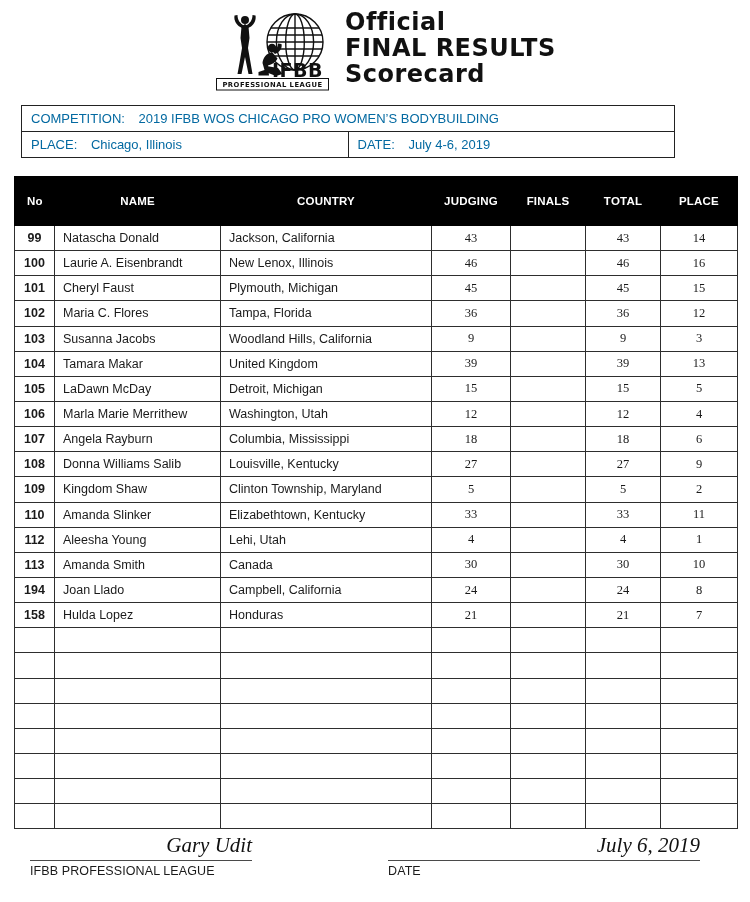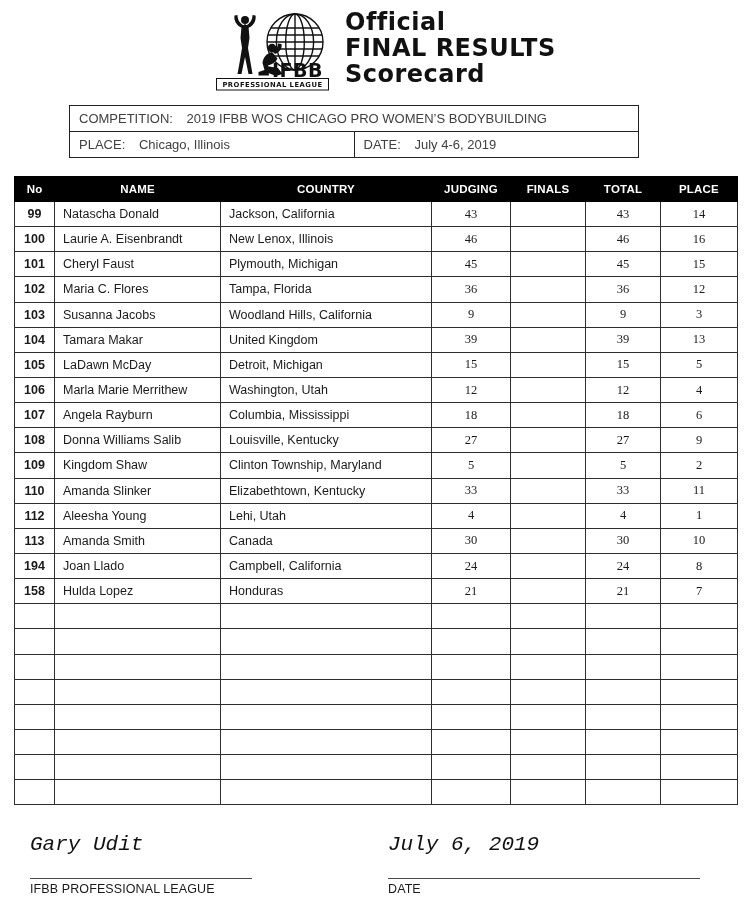--- a/index.html
+++ b/index.html
@@ -19,8 +19,8 @@
 
   
   .infobox {
-    position:absolute; left:21px; top:105px; width:570px;
-    border-collapse:collapse; table-layout:fixed; font-size:13px; color:#404040;margin-left:48px;
+    position:absolute; left:21px; top:105px; width:654px;
+    border-collapse:collapse; table-layout:fixed; font-size:13px; color:#0369a1;
   }
   .infobox td { border:1px solid #222; height:25px; padding:0 0 0 9px; vertical-align:middle; white-space:nowrap; }
   .info-label { margin-right:10px; }

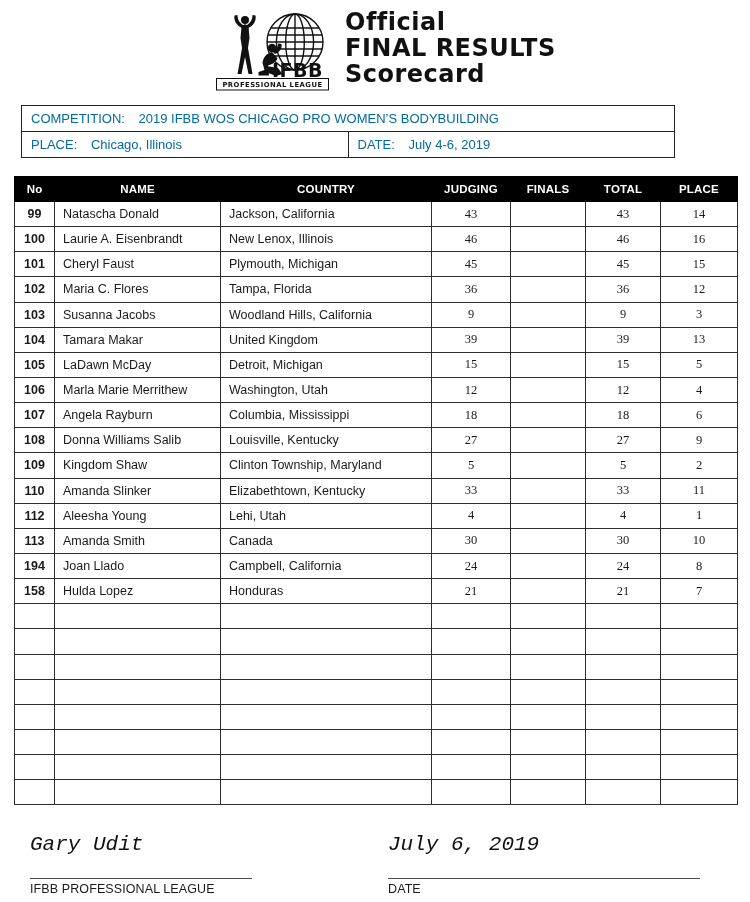--- a/index.html
+++ b/index.html
@@ -32,7 +32,7 @@
   }
   .results th {
     background:#000; color:#fff; font-size:11.5px; font-weight:bold;
-    height:24px; border:1px solid #000; padding:0; letter-spacing:0.2px;
+    height:24px; border:1px solid #000; padding:12px; letter-spacing:0.2px;
   }
   .results td {
     border:1px solid #2e2e2e; height:24.15px; padding:0;

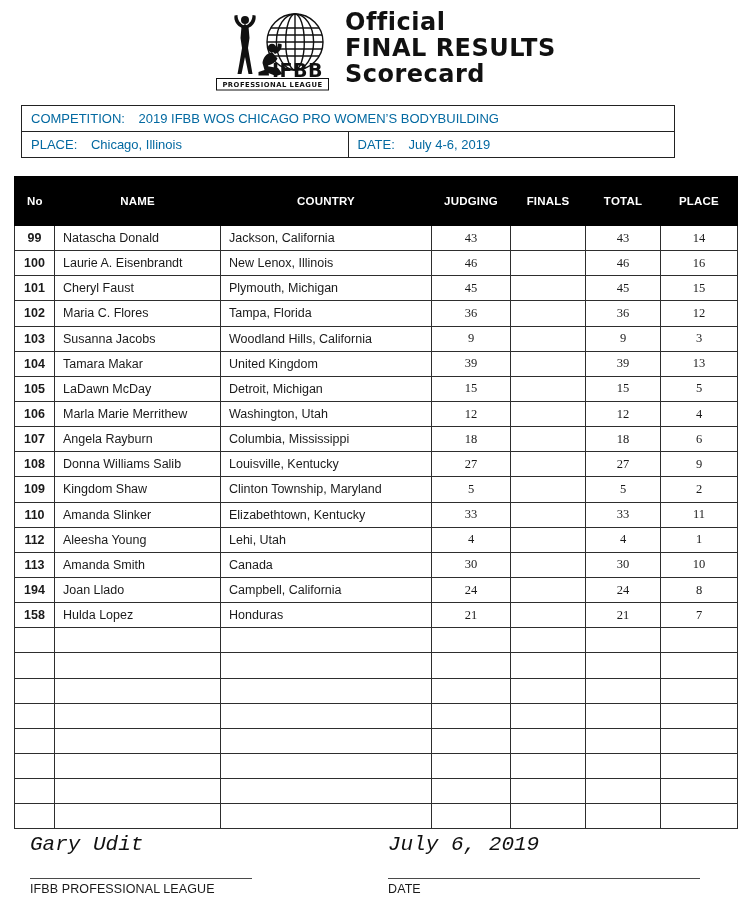--- a/index.html
+++ b/index.html
@@ -48,9 +48,9 @@
   .sig-left  { left:30px;  width:222px; }
   .sig-right { left:388px; width:312px; }
   .sig-line {
-    border-bottom:1.5px solid #4a4a4a; padding-bottom:19px; min-height:26px;
-    font-family:Liberation Mono, monospace; font-style:italic; font-weight:500;
-    font-size:21px; color:#111; white-space:nowrap;
+    border-bottom:1.5px solid #4a4a4a; padding-bottom:1px; min-height:26px;
+    font-family:Liberation Serif, serif; font-style:italic; font-weight:500;
+    font-size:21px; color:#111; white-space:nowrap;text-align:right;
   }
   .sig-label { font-size:12.5px; margin-top:3px; color:#1a1a1a; letter-spacing:0.1px; }
 </style>

